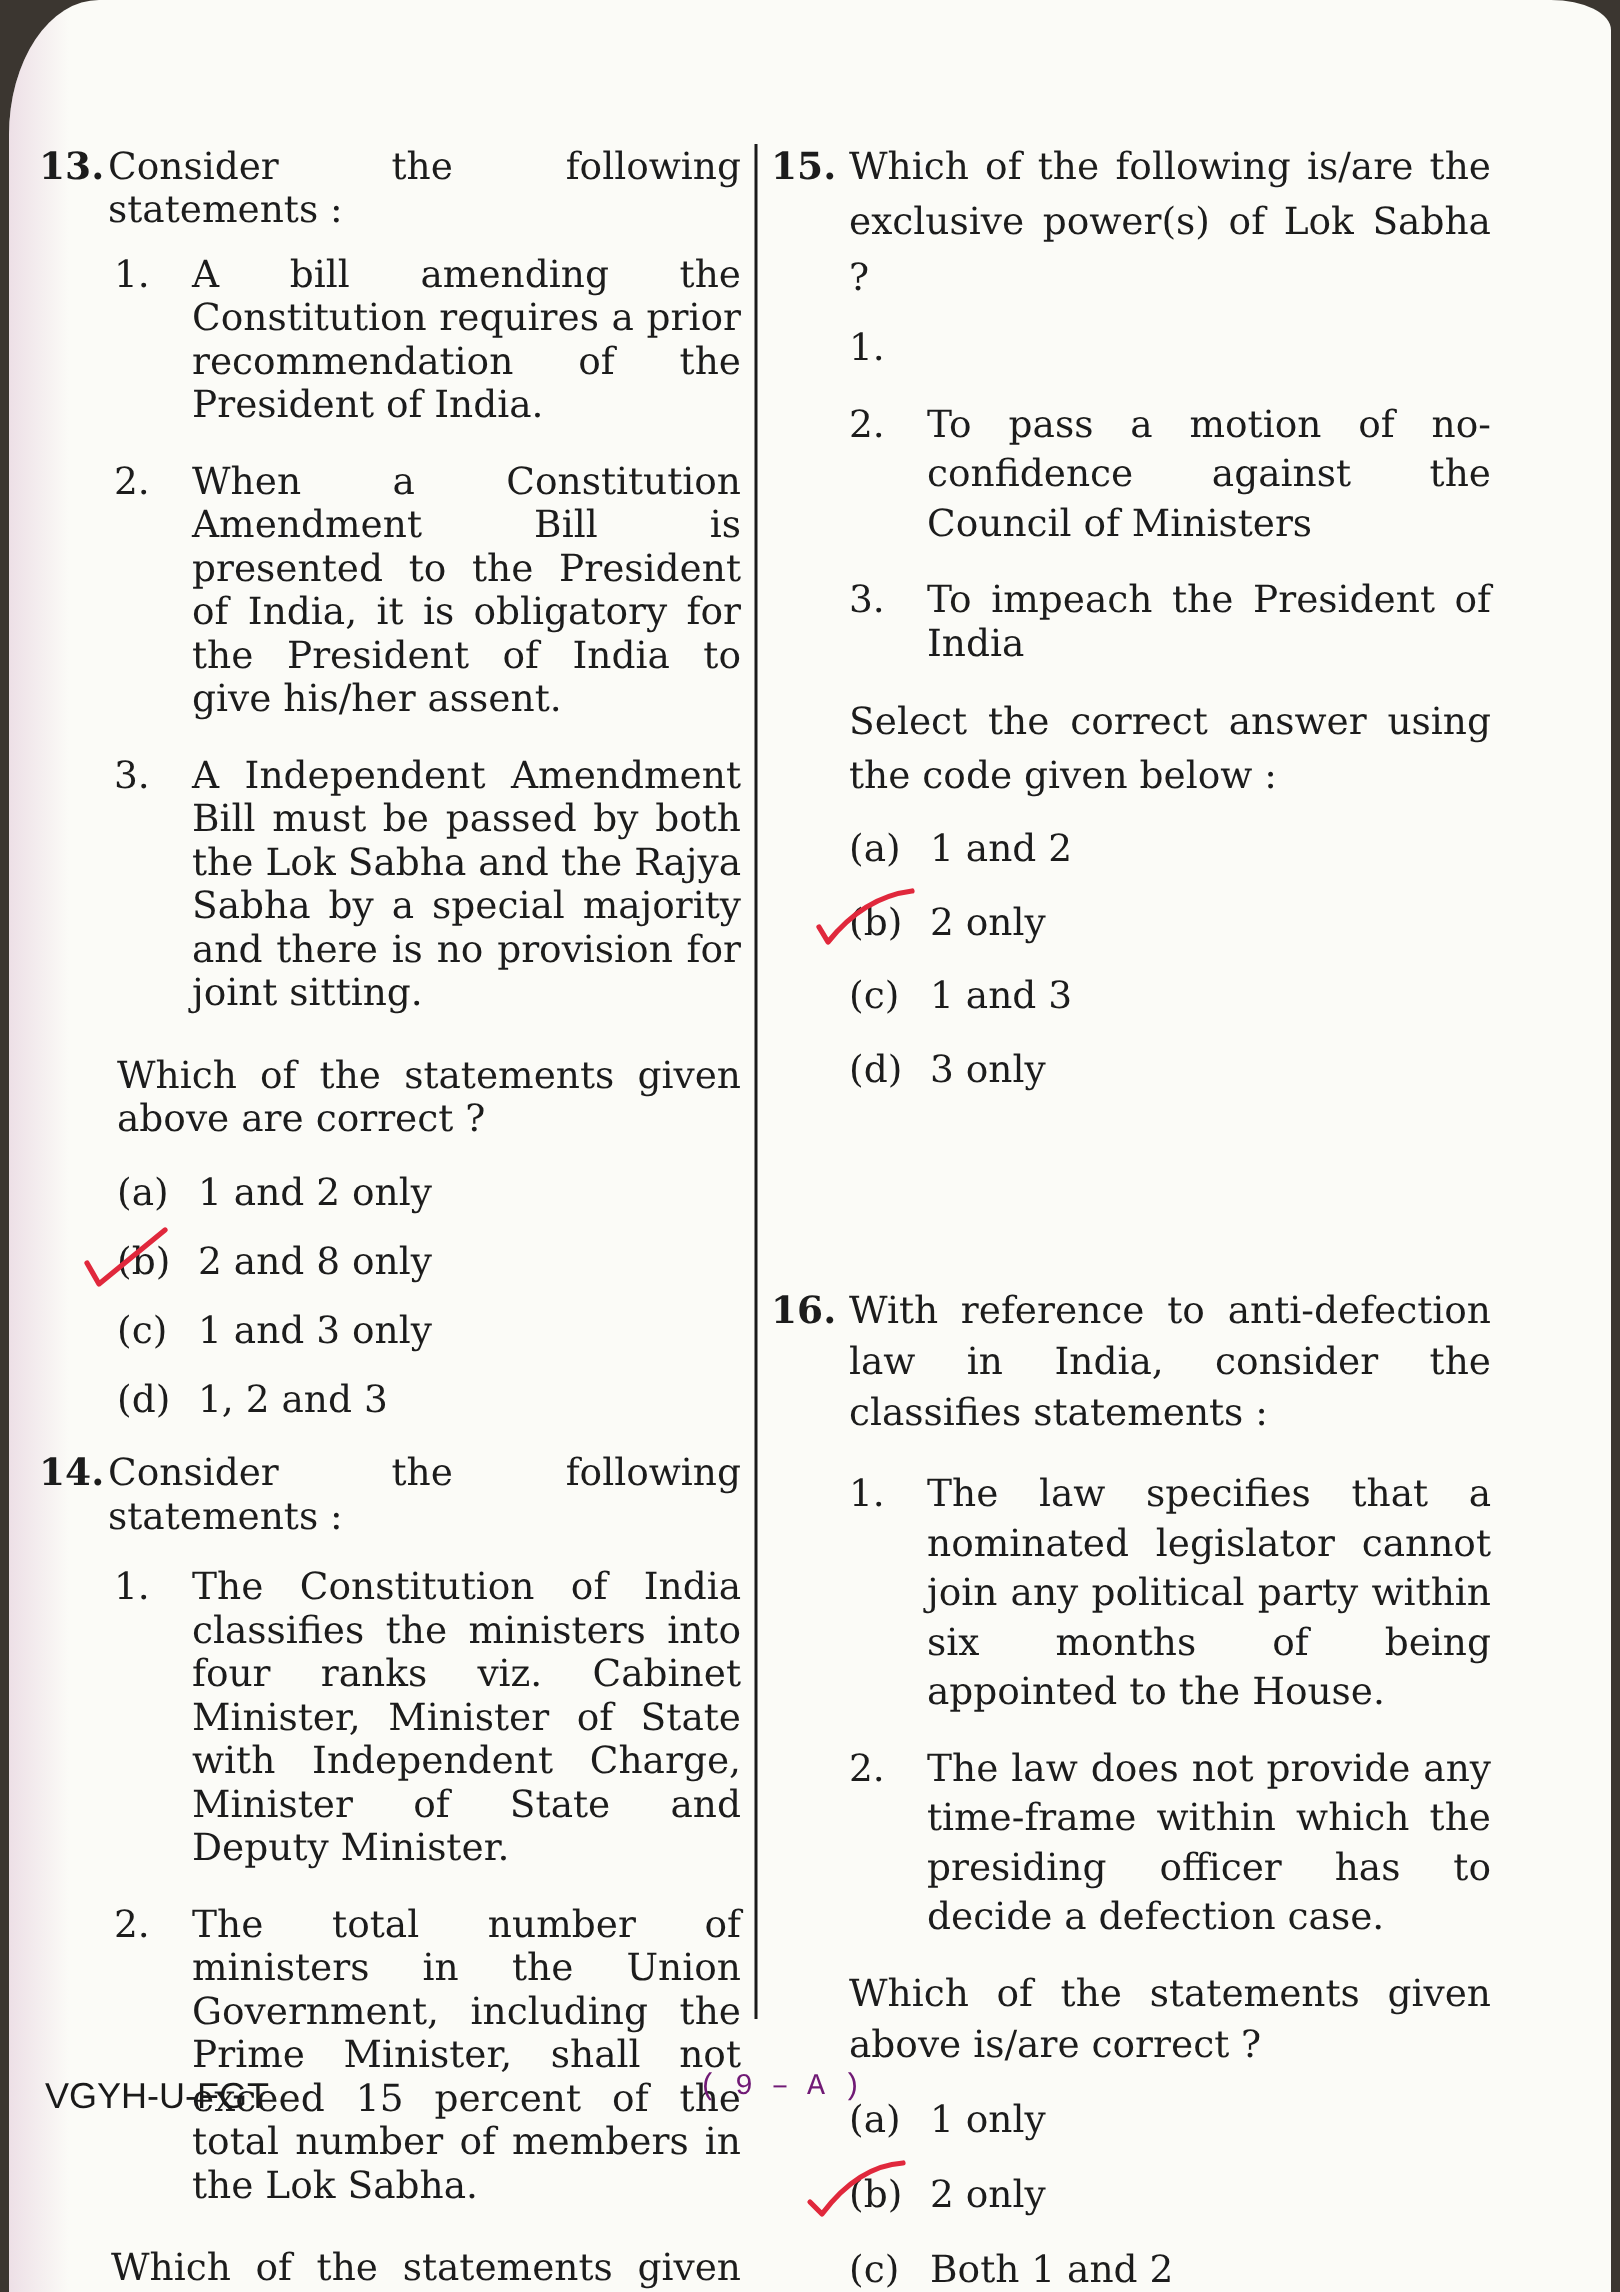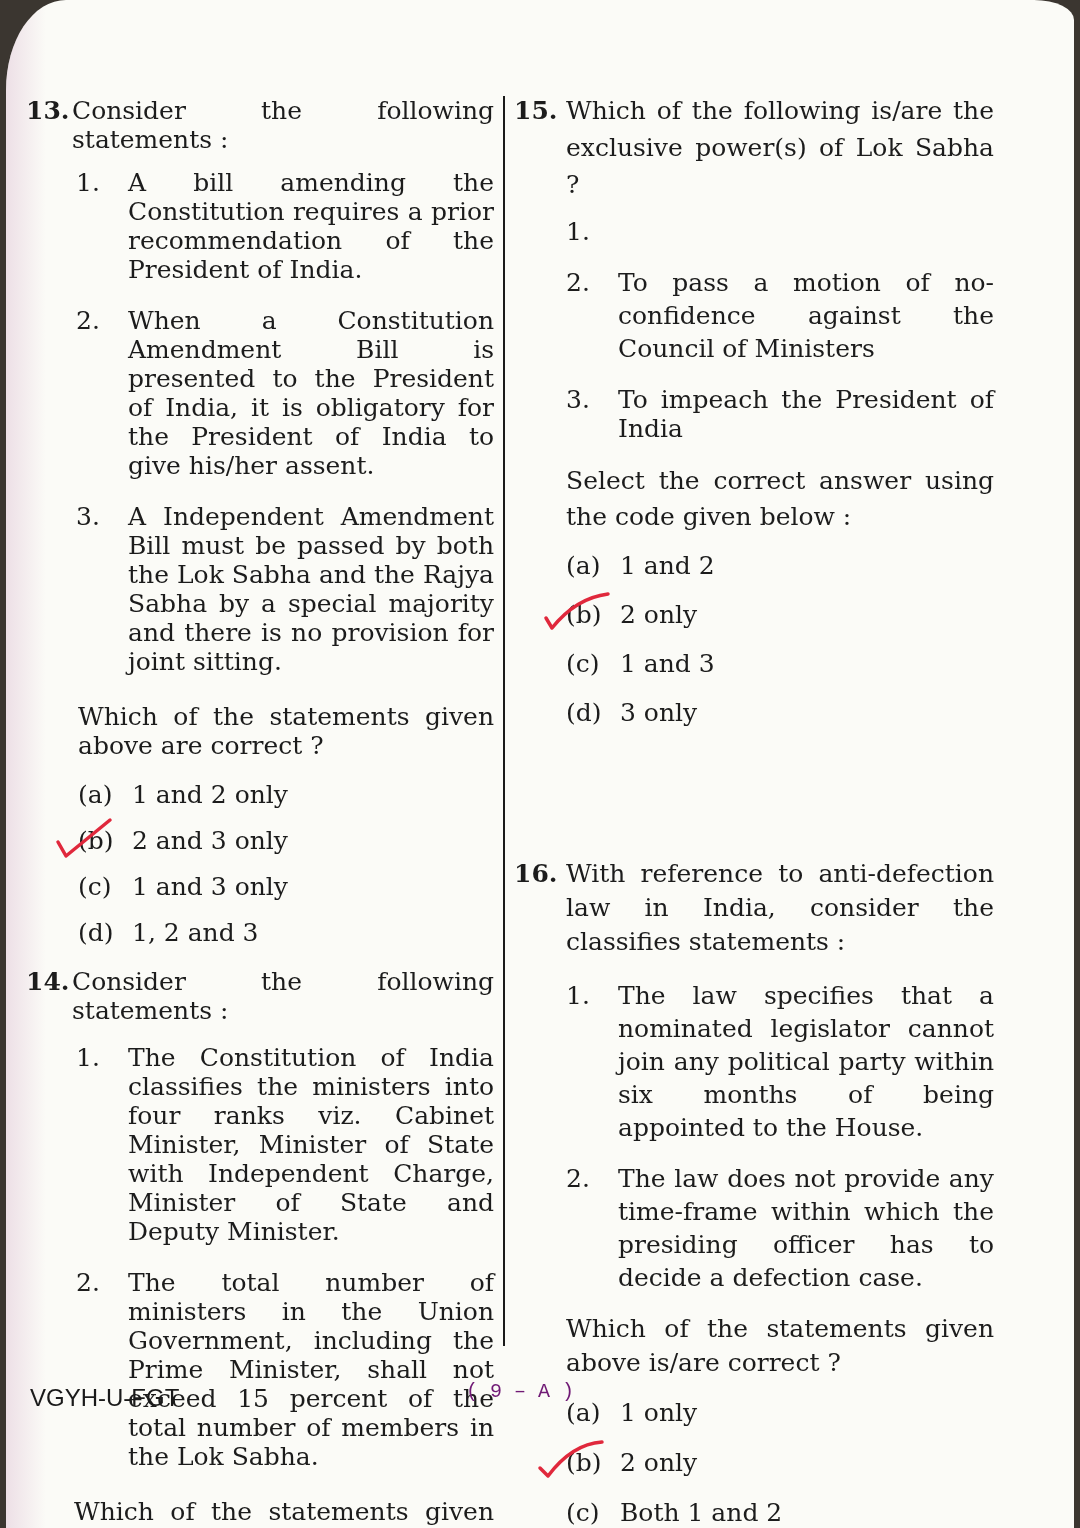--- a/index.html
+++ b/index.html
@@ -89,7 +89,7 @@
               <path d="M8 26 L16 40 L60 4" fill="none" stroke="#e0283c" stroke-width="3.5" stroke-linecap="round" stroke-linejoin="round"></path>
             </svg>
           <span class="olabel">(b)</span>
-          <span>2 and 3 only</span>
+          <span>2 and 8 only</span>
         </div>
         <div class="opt">
           <span class="olabel">(c)</span>

